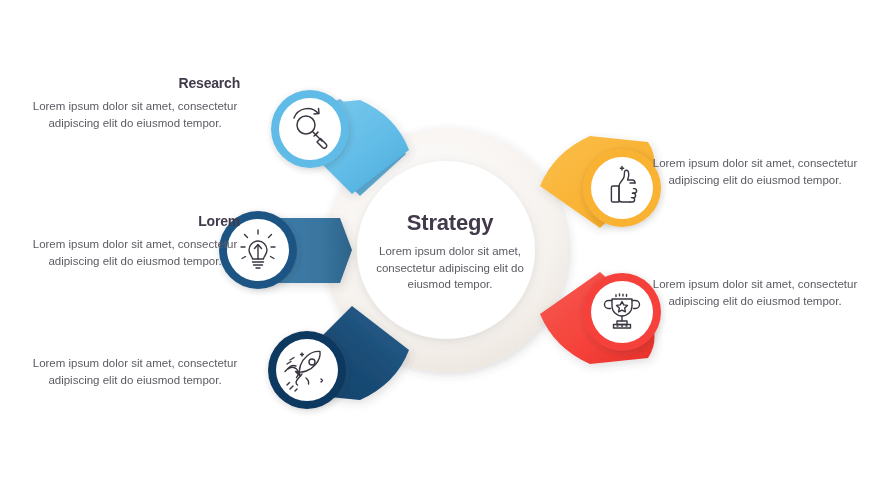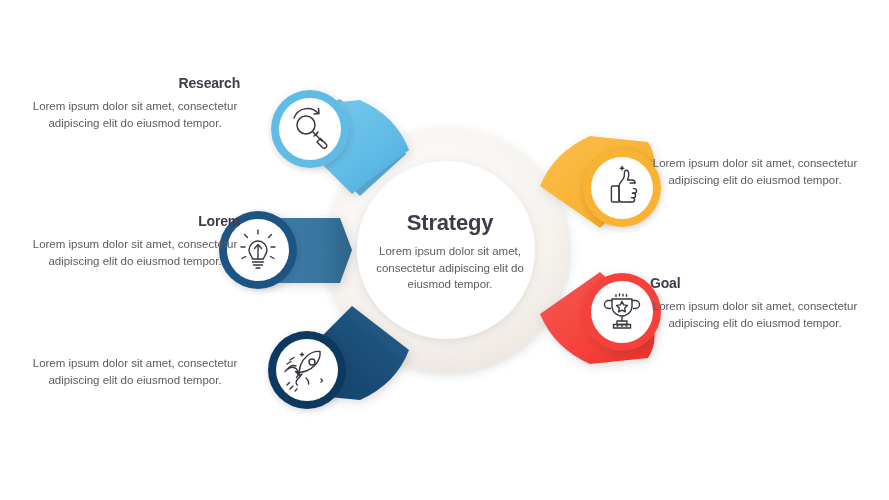--- a/index.html
+++ b/index.html
@@ -280,7 +280,6 @@
   </div>
 
   <div class="label-block align-left" id="lbl-goal">
-    <div class="label-title">Goal</div>
     <div class="label-desc">Lorem ipsum dolor sit amet, consectetur adipiscing elit do eiusmod tempor.</div>
   </div>
 

